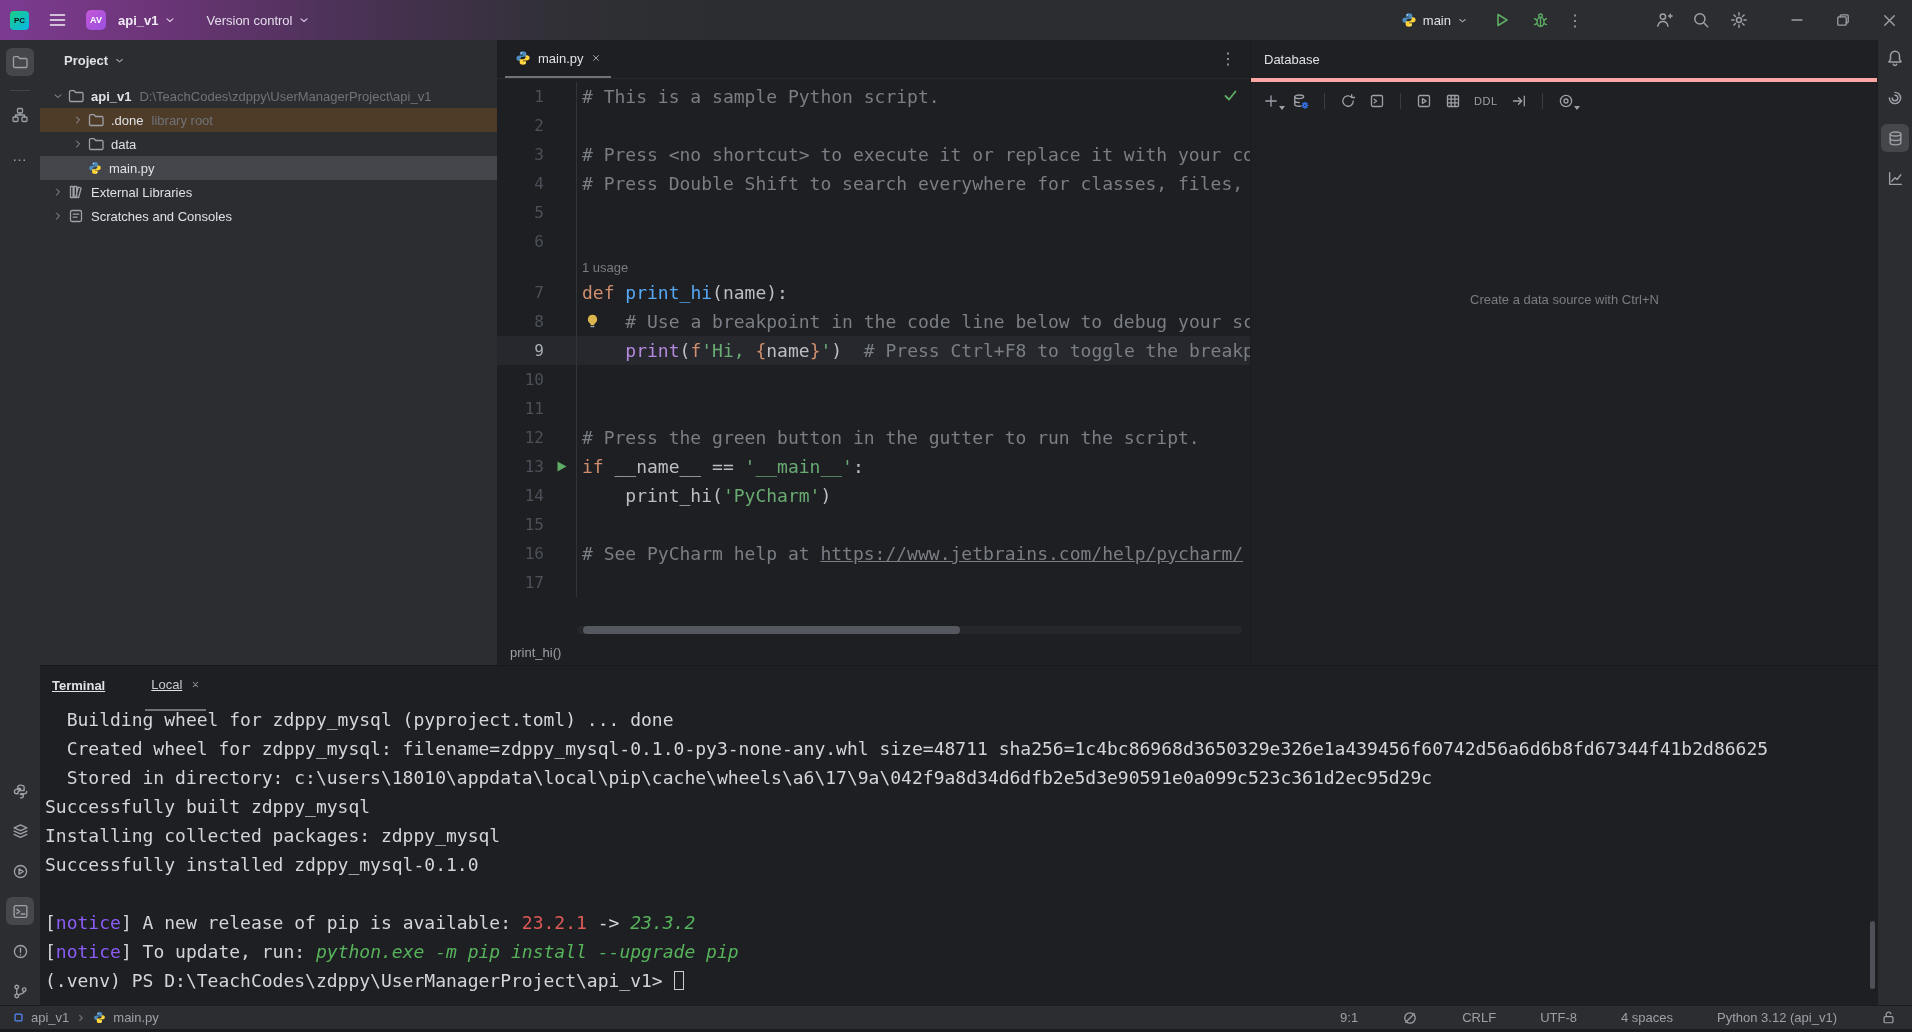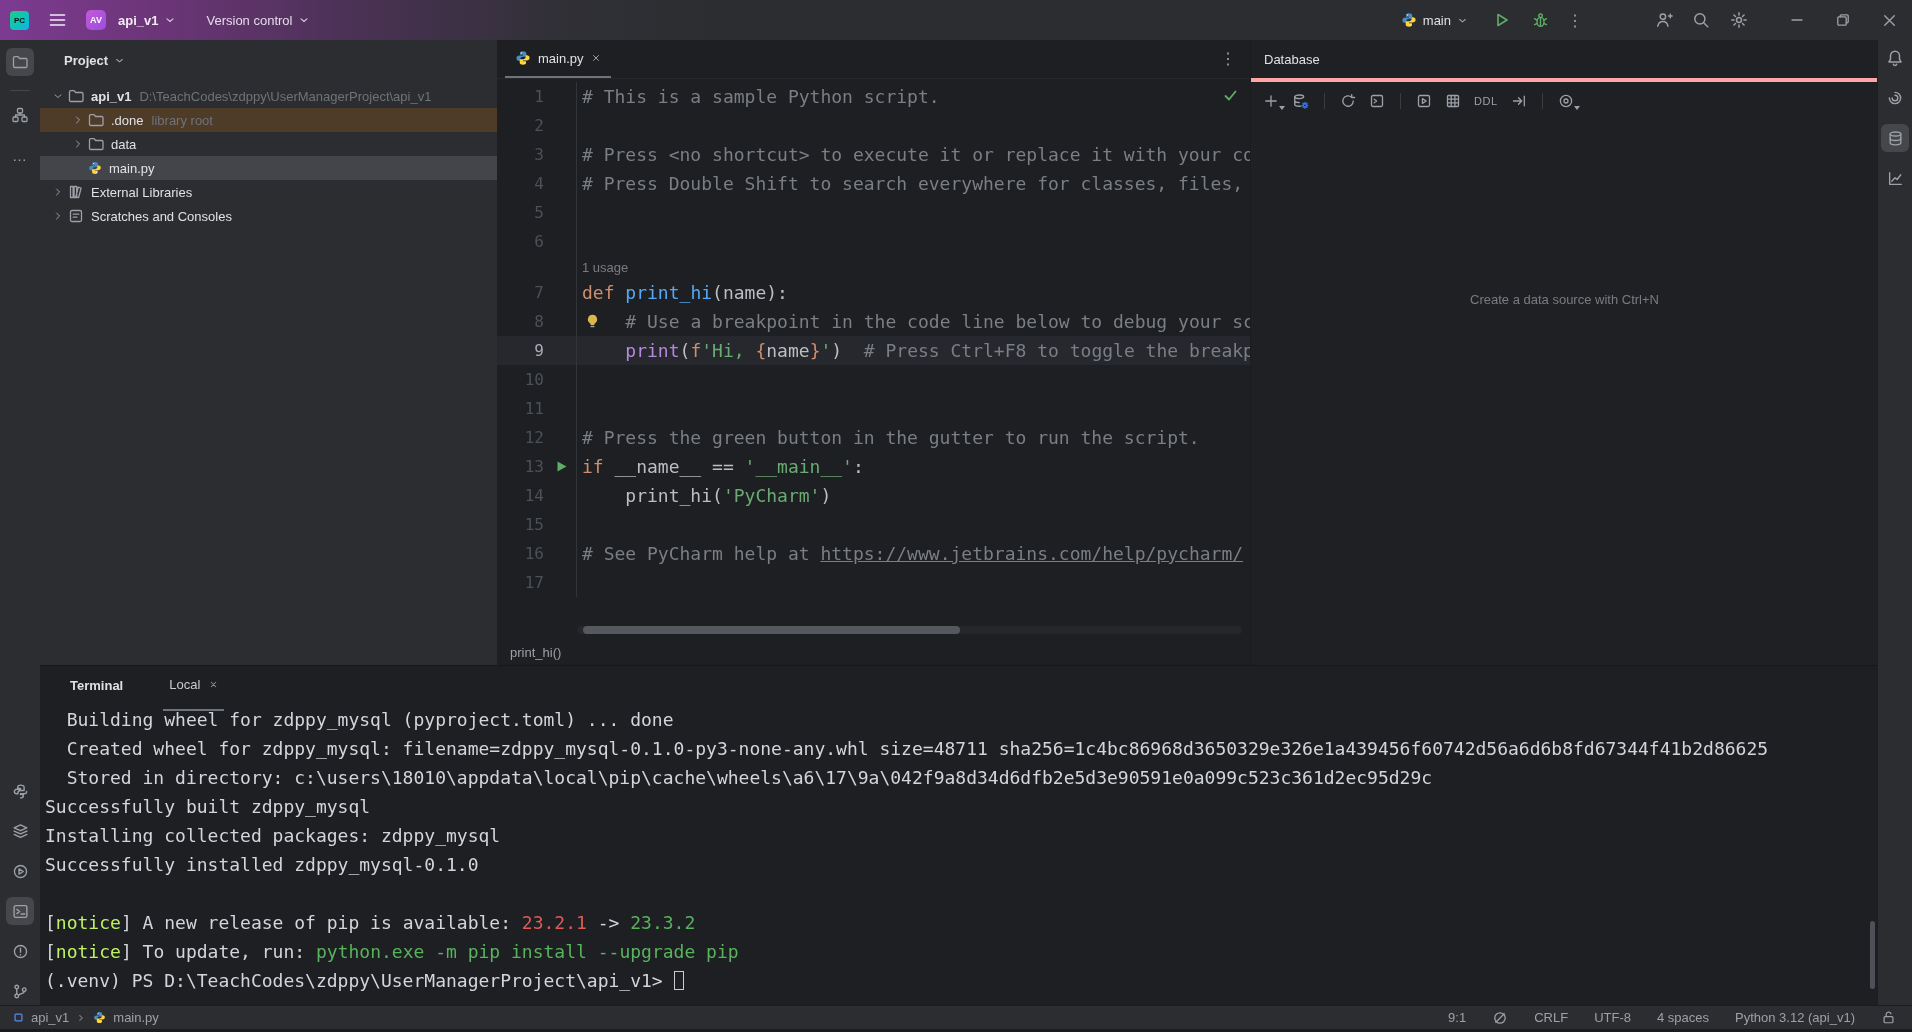--- a/index.html
+++ b/index.html
@@ -83,7 +83,7 @@
   .db-empty{position:absolute;left:0;right:0;top:252px;text-align:center;color:#787c82;font-size:13px;}
   
   .terminal{position:absolute;left:40px;top:665px;width:1838px;height:340px;background:#1e1f22;border-top:1px solid #17181b;box-sizing:border-box;}
-  .term-head{height:38px;display:flex;align-items:center;padding-left:30px;}
+  .term-head{height:38px;display:flex;align-items:center;padding-left:12px;text-decoration:underline;}
   .term-title{font-weight:bold;color:#dfe1e5;margin-right:40px;}
   .term-tab{height:52px;display:flex;align-items:center;gap:9px;padding:0 6px;border-bottom:2px solid #6f737a;box-sizing:border-box;color:#c9cbd0;}
   .tlines{position:absolute;left:5px;top:39px;right:30px;}

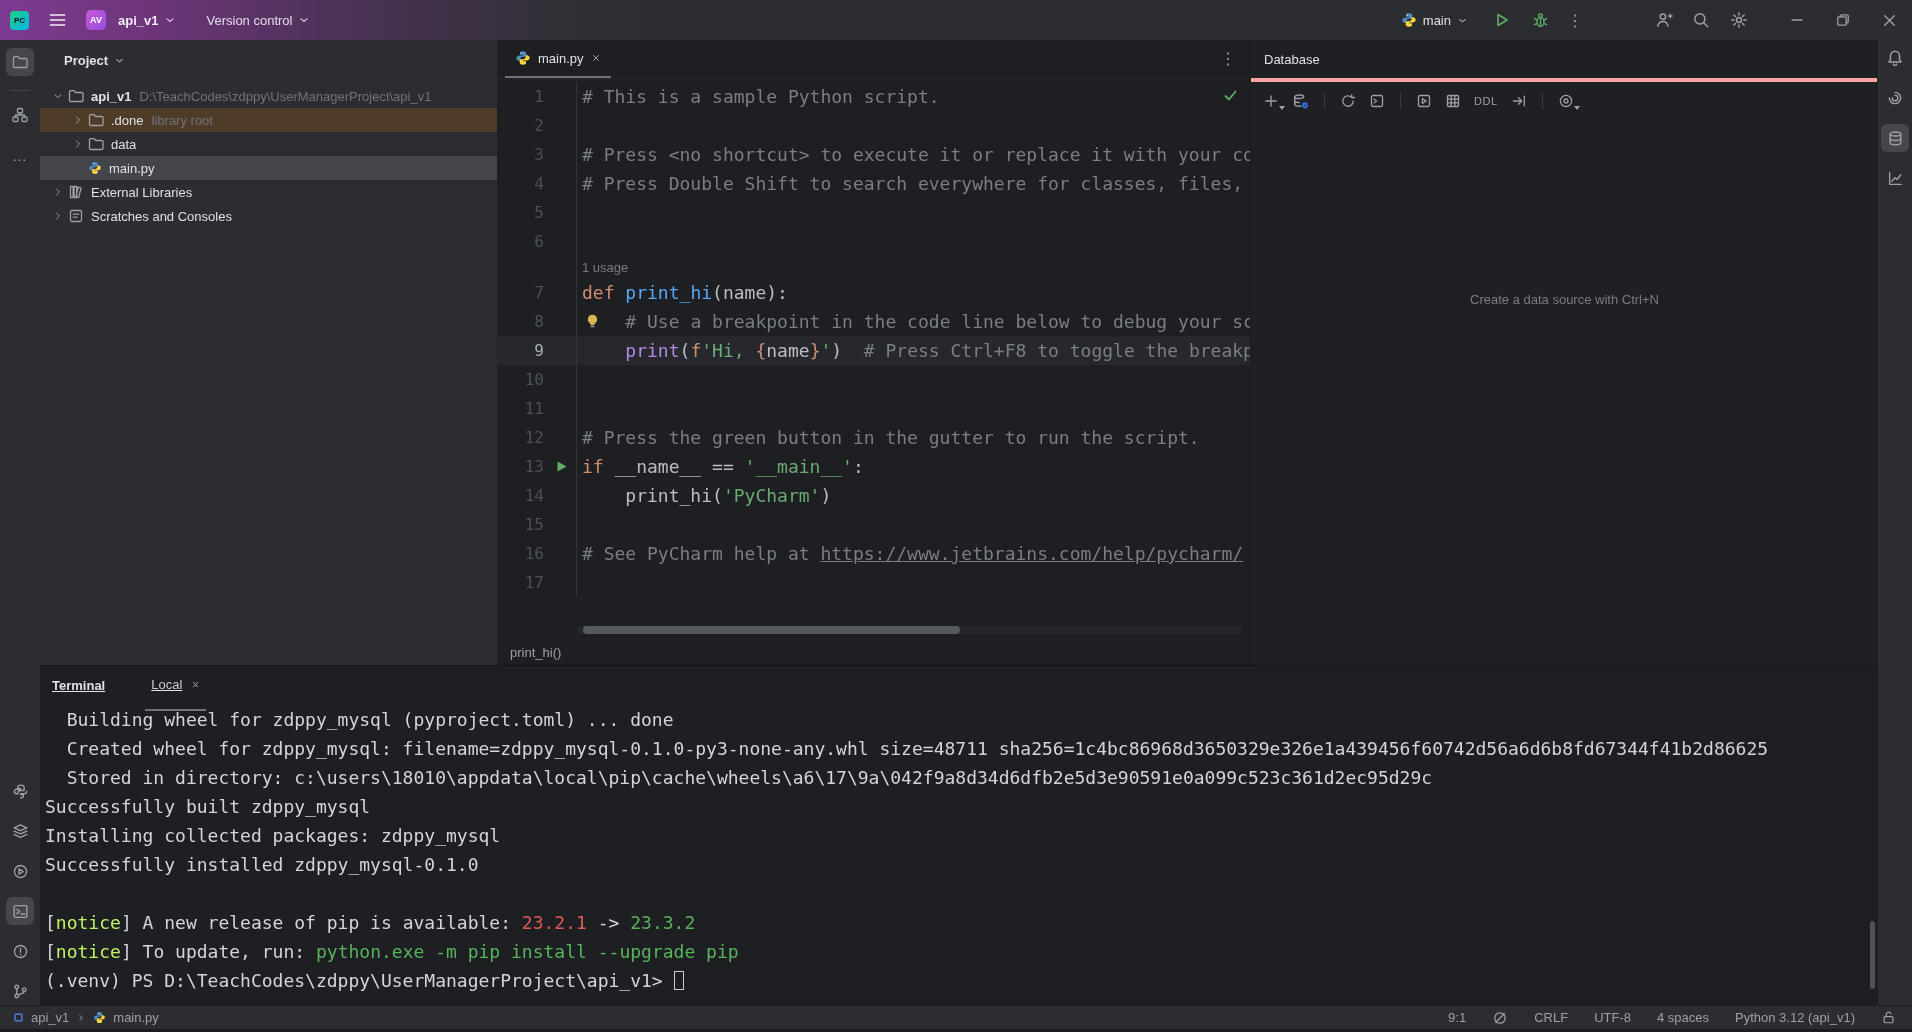--- a/index.html
+++ b/index.html
@@ -88,7 +88,7 @@
   .term-tab{height:52px;display:flex;align-items:center;gap:9px;padding:0 6px;border-bottom:2px solid #6f737a;box-sizing:border-box;color:#c9cbd0;}
   .tlines{position:absolute;left:5px;top:39px;right:30px;}
   .tline{height:29px;line-height:29px;white-space:pre;font-family:"DejaVu Sans Mono",monospace;font-size:18px;overflow:hidden;}
-  .t-d{color:#d2d5db;} .t-blue{color:#bef264;} .t-red{color:#e05b56;} .t-green{color:#57b45c;}
+  .t-d{color:#d2d5db;} .t-blue{color:#8b5cf6;} .t-red{color:#e05b56;} .t-green{color:#57b45c;}
   .cursor{display:inline-block;width:10px;height:19px;border:1.5px solid #c8cbd1;vertical-align:-3px;box-sizing:border-box;}
   .term-scroll{position:absolute;right:3px;top:255px;width:5px;height:68px;background:#4e5157;border-radius:3px;}
   

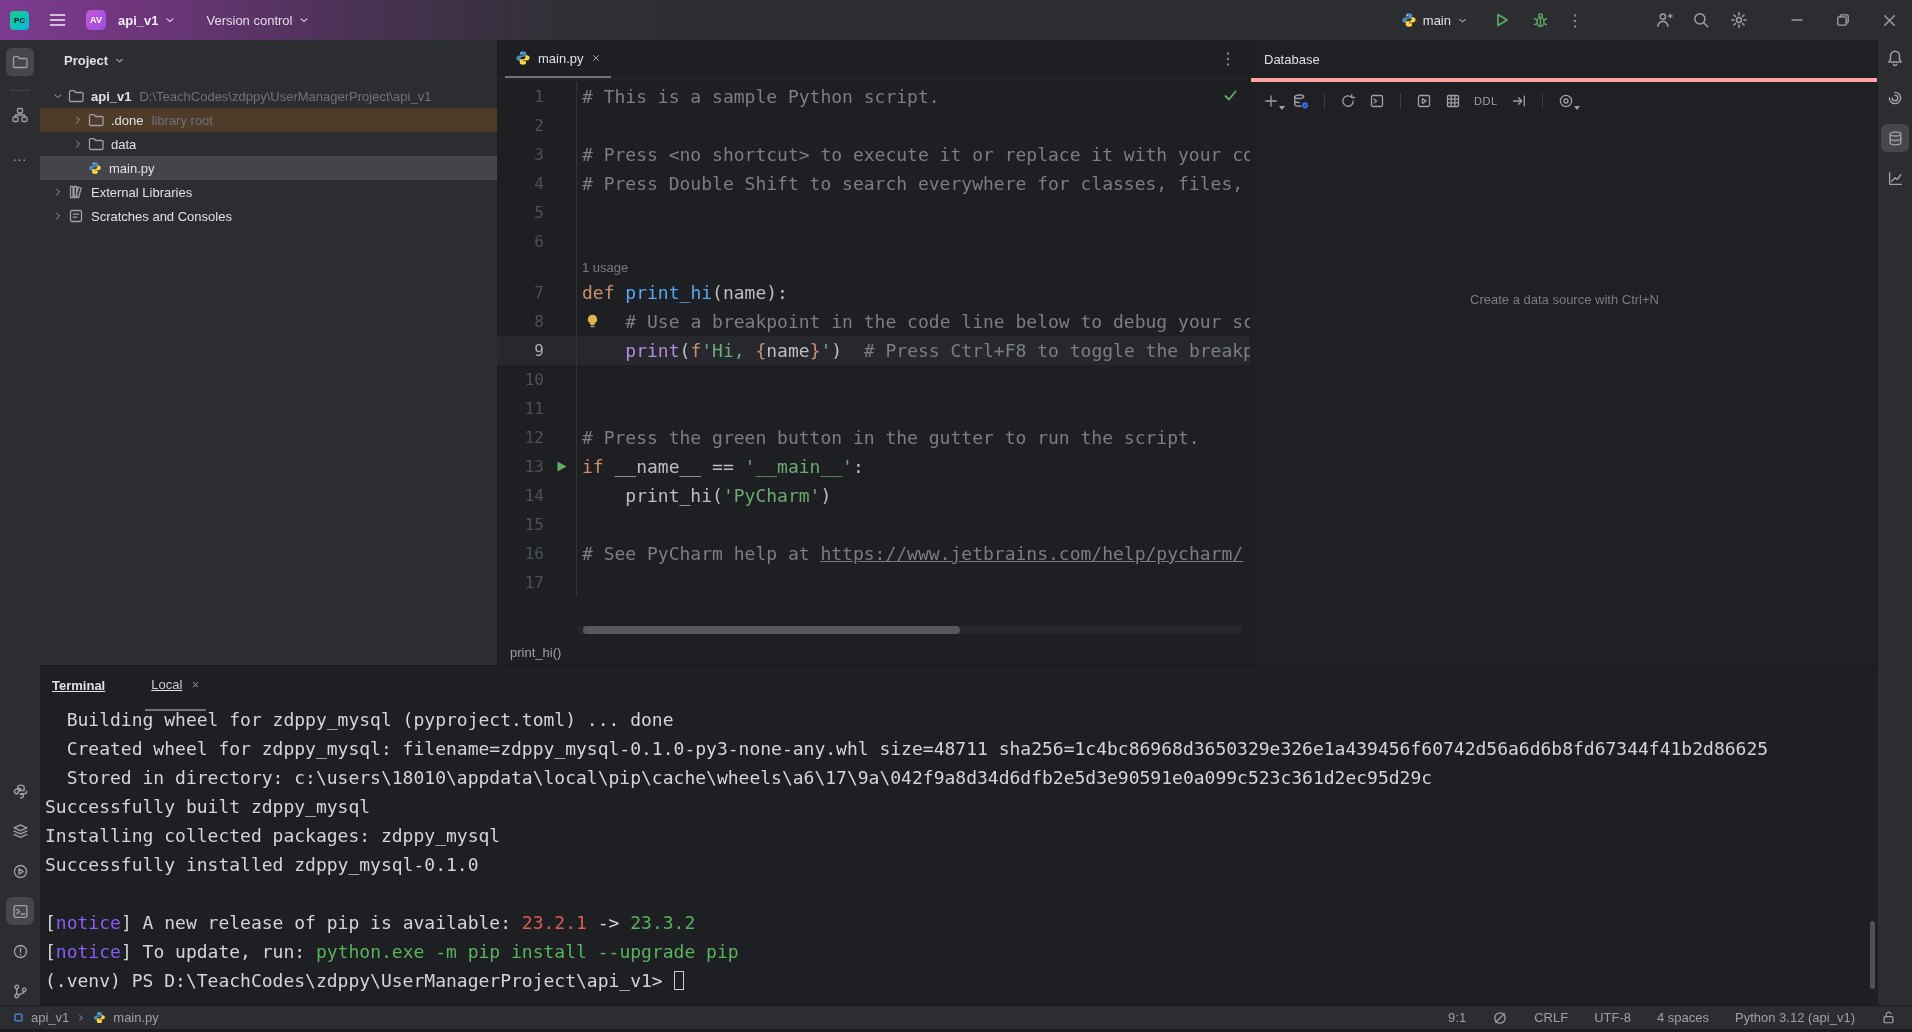--- a/index.html
+++ b/index.html
@@ -88,7 +88,7 @@
   .term-tab{height:52px;display:flex;align-items:center;gap:9px;padding:0 6px;border-bottom:2px solid #6f737a;box-sizing:border-box;color:#c9cbd0;}
   .tlines{position:absolute;left:5px;top:39px;right:30px;}
   .tline{height:29px;line-height:29px;white-space:pre;font-family:"DejaVu Sans Mono",monospace;font-size:18px;overflow:hidden;}
-  .t-d{color:#d2d5db;} .t-blue{color:#8b5cf6;} .t-red{color:#e05b56;} .t-green{color:#57b45c;}
+  .t-d{color:#d2d5db;} .t-blue{color:#8b5cf6;} .t-red{color:#e05b56;} .t-green{color:#57b45c;font-style:italic;}
   .cursor{display:inline-block;width:10px;height:19px;border:1.5px solid #c8cbd1;vertical-align:-3px;box-sizing:border-box;}
   .term-scroll{position:absolute;right:3px;top:255px;width:5px;height:68px;background:#4e5157;border-radius:3px;}
   

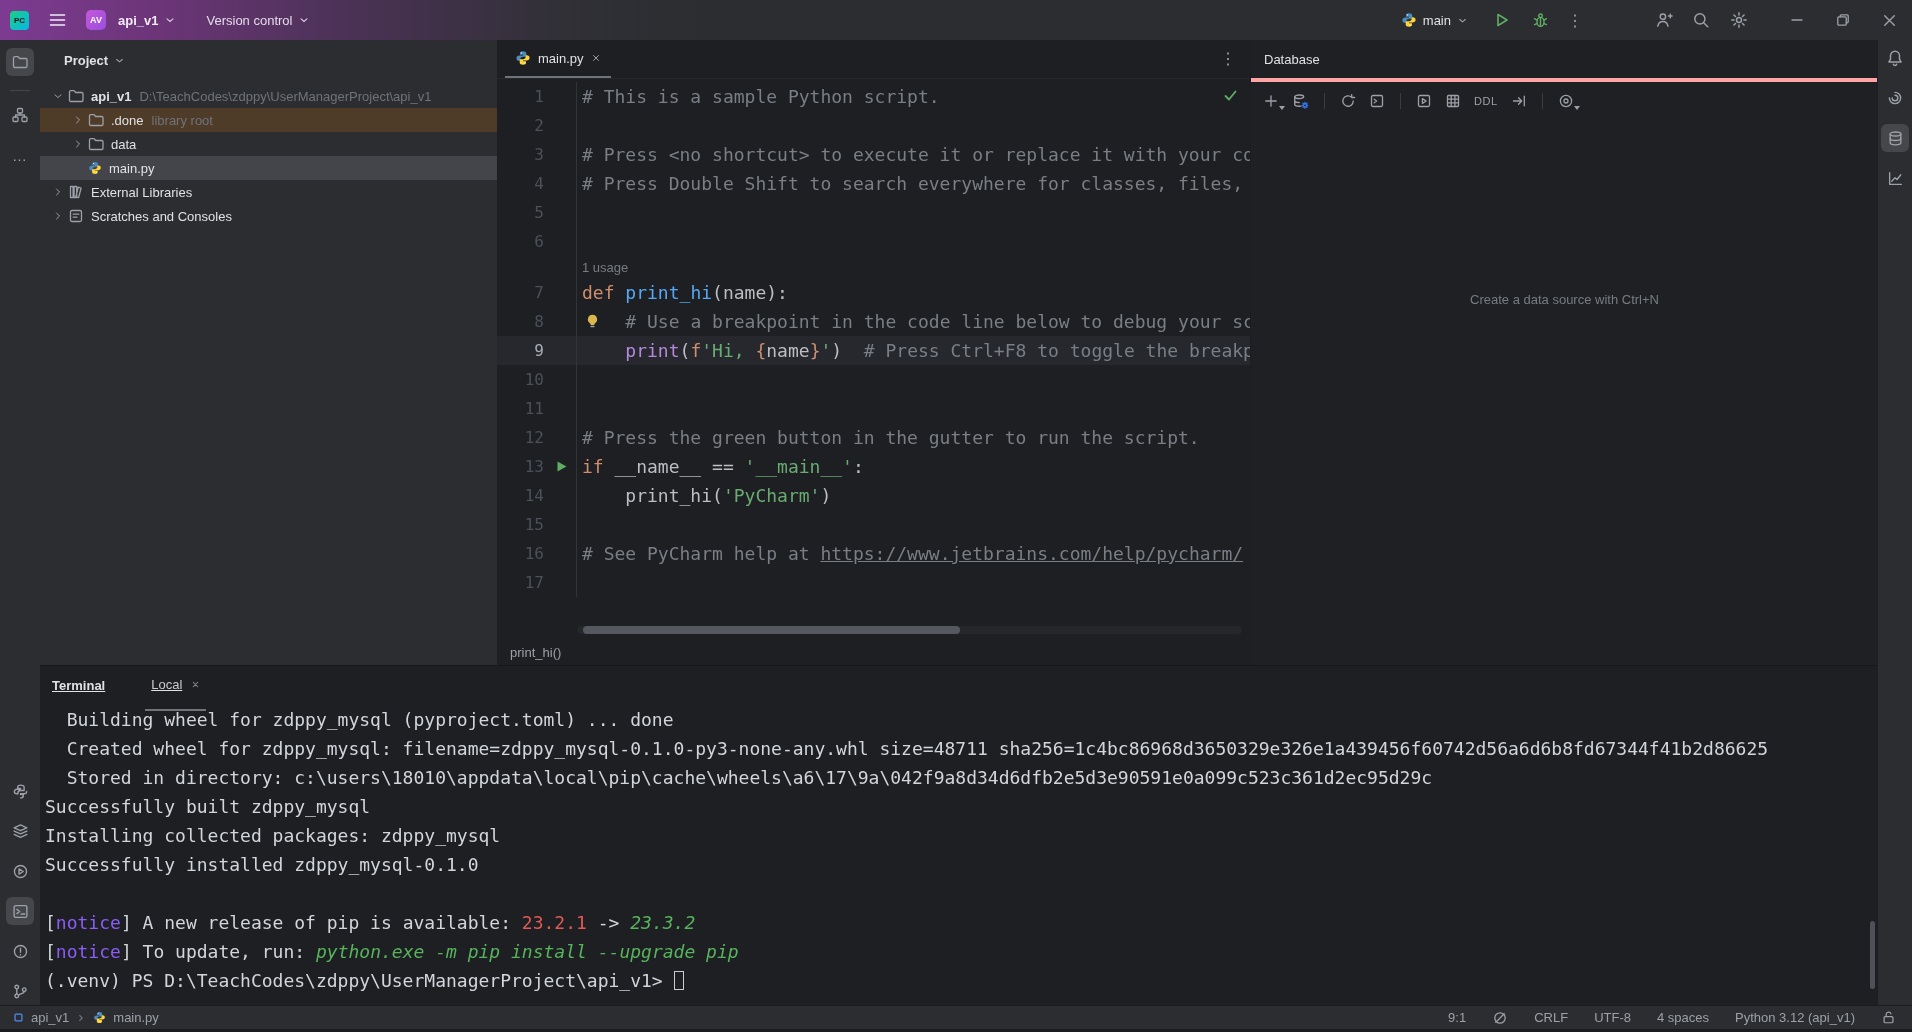--- a/index.html
+++ b/index.html
@@ -95,7 +95,7 @@
   .statusbar{position:absolute;left:0;top:1005px;width:1912px;height:24px;background:#2b2d30;border-top:1px solid #1b1c1f;
      display:flex;align-items:center;color:#9da0a8;box-sizing:border-box;}
   .sb-left{display:flex;align-items:center;gap:7px;padding-left:13px;}
-  .sb-right{position:absolute;right:0;display:flex;align-items:center;gap:26px;padding-right:16px;}
+  .sb-right{position:absolute;right:0;display:flex;align-items:center;gap:44px;padding-right:16px;}
   .sb-item{cursor:default;}
   .bottom-edge{position:absolute;left:0;top:1029px;width:1912px;height:3px;background:#1a1b1e;}
 </style>

